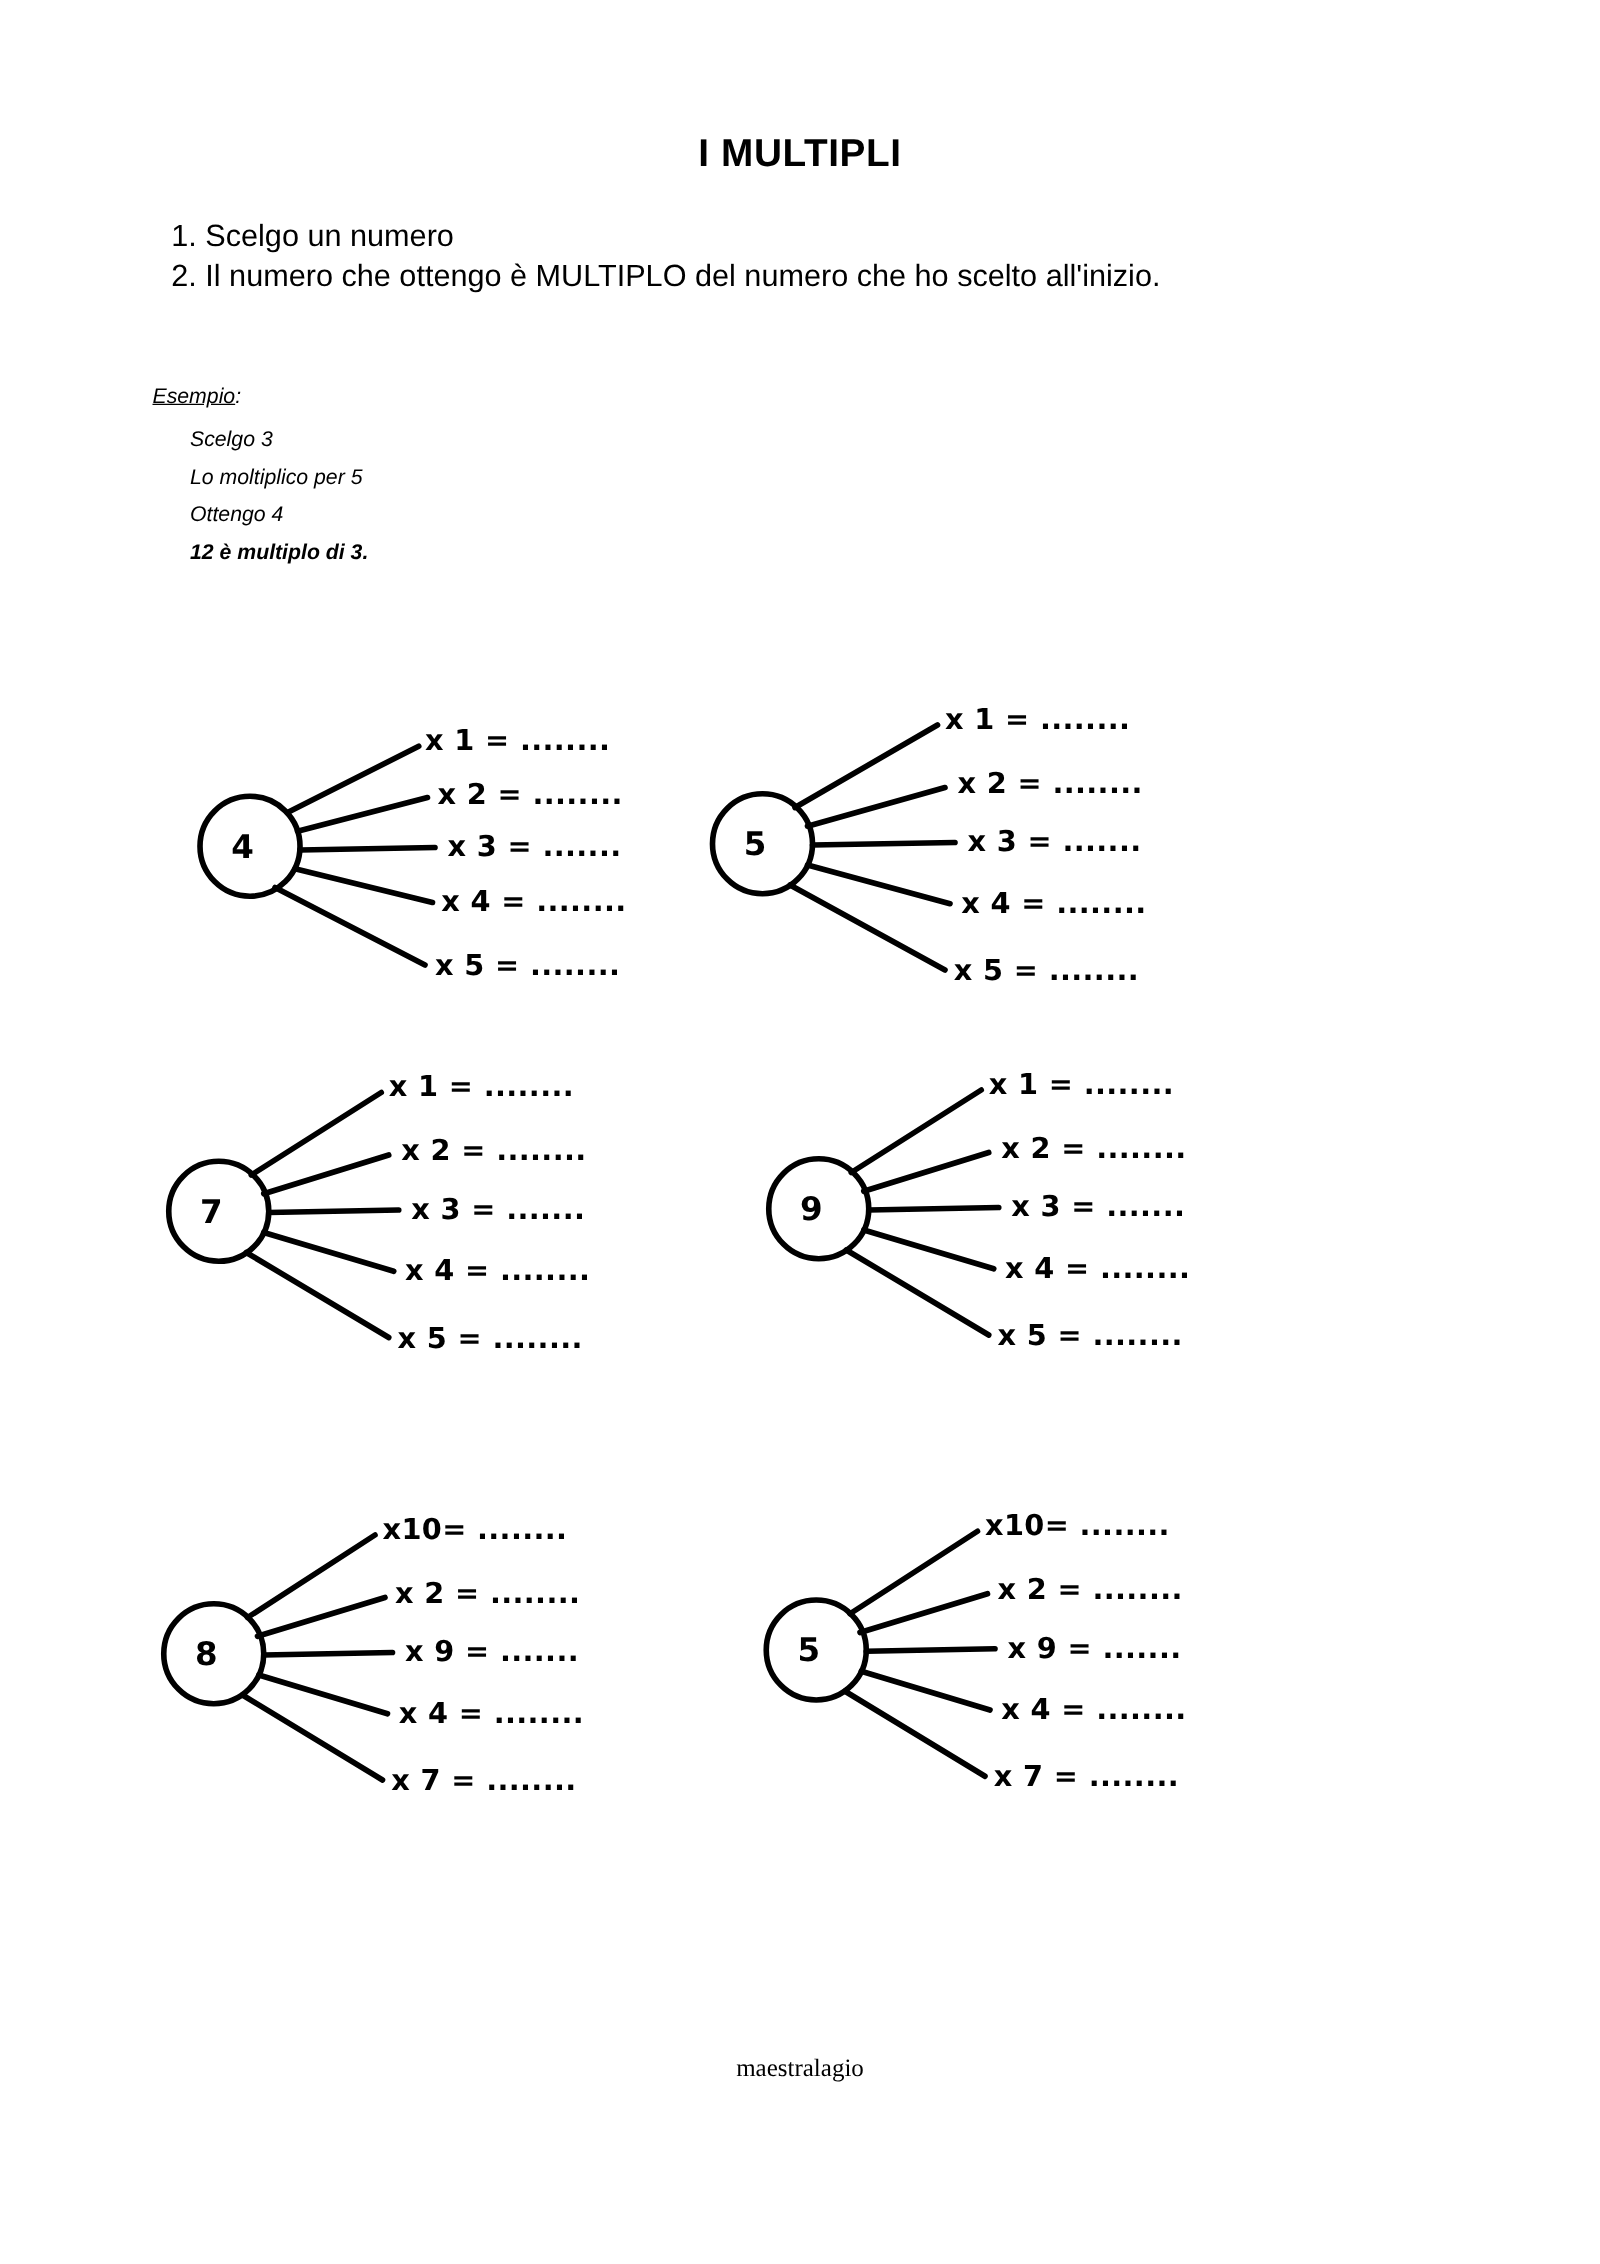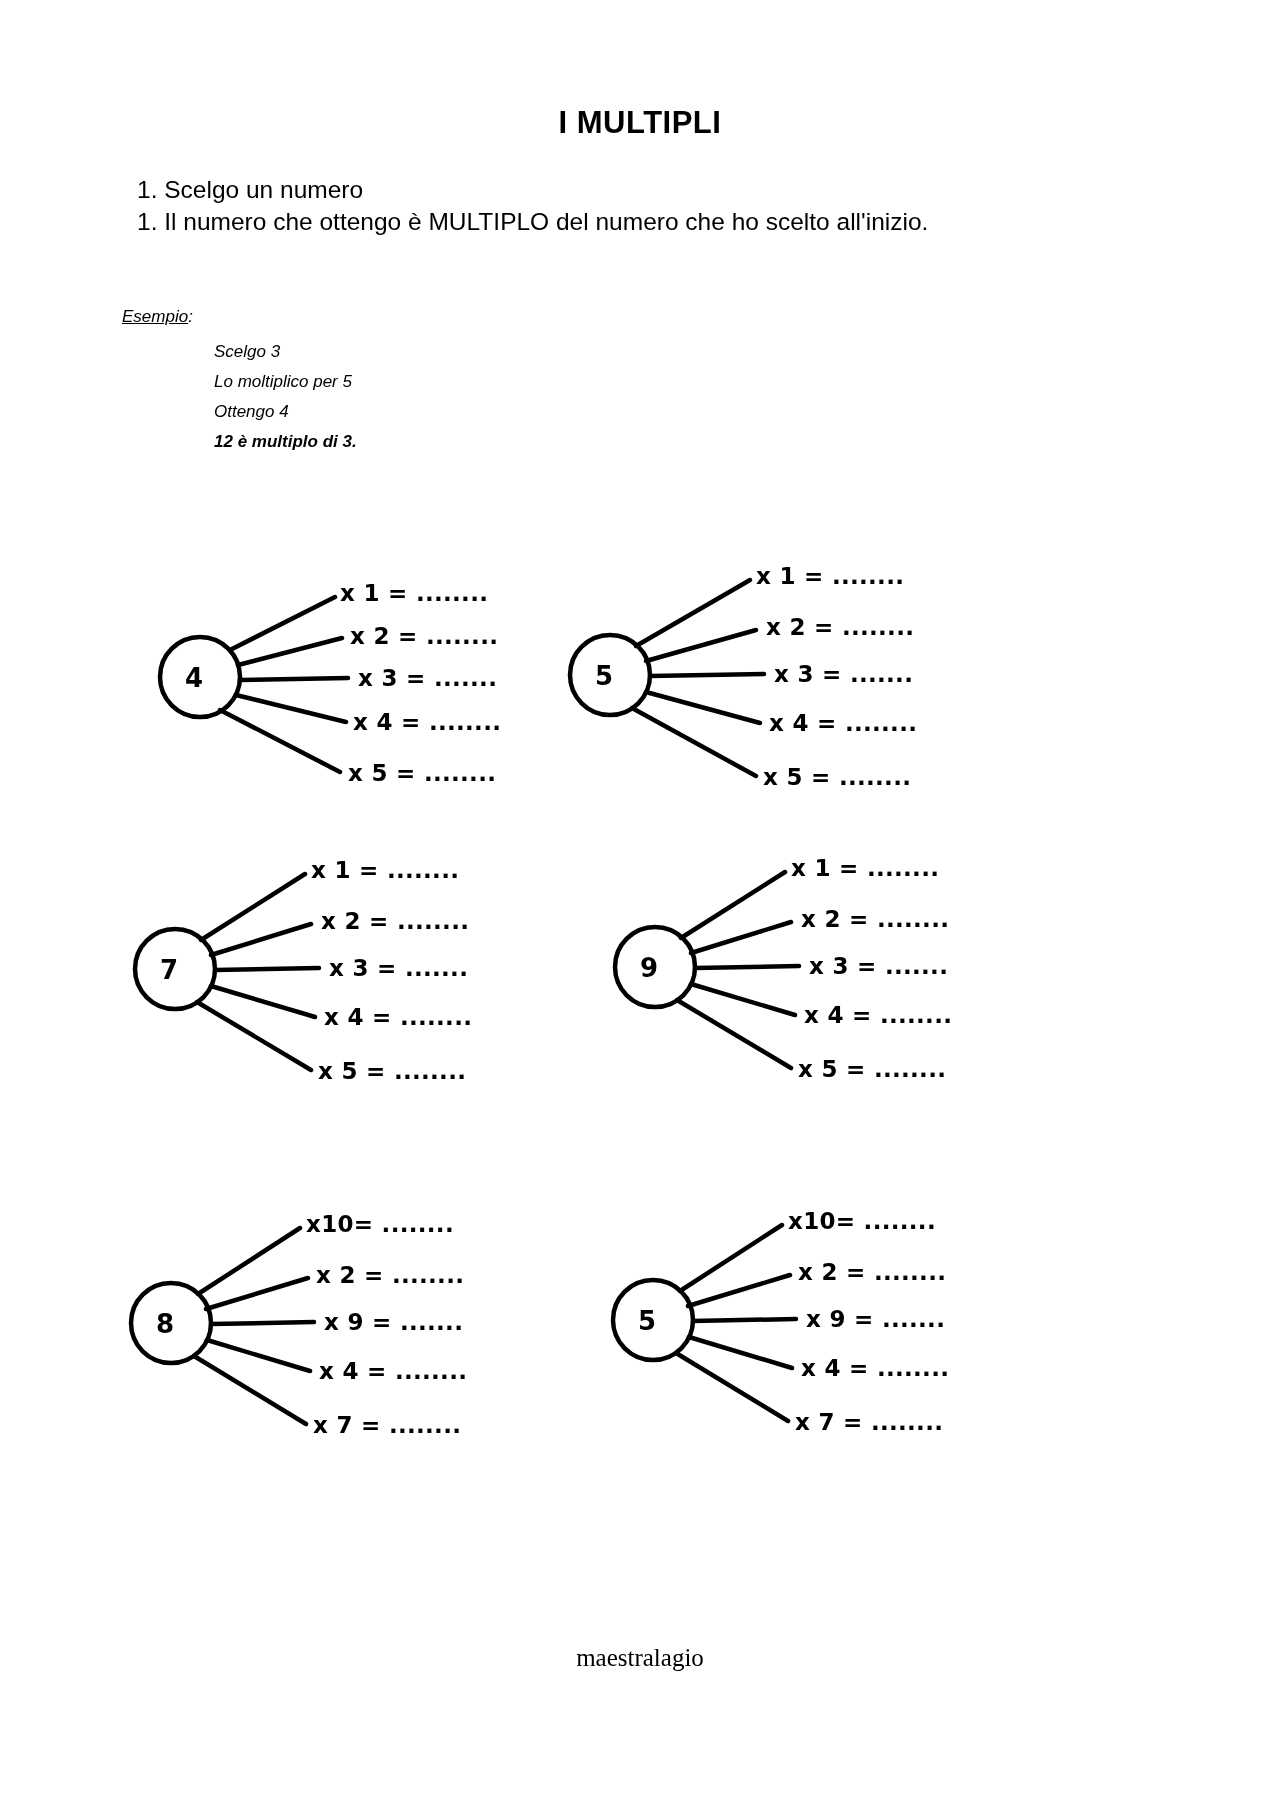--- a/index.html
+++ b/index.html
@@ -96,7 +96,7 @@
 
   <div class="rules">
     <div>1. Scelgo un numero</div>
-    <div>1. Il numero che ottengo è MULTIPLO del numero che ho scelto all'inizio.</div>
+    <div>2. Il numero che ottengo è MULTIPLO del numero che ho scelto all'inizio.</div>
   </div>
 
   <div class="example-block">

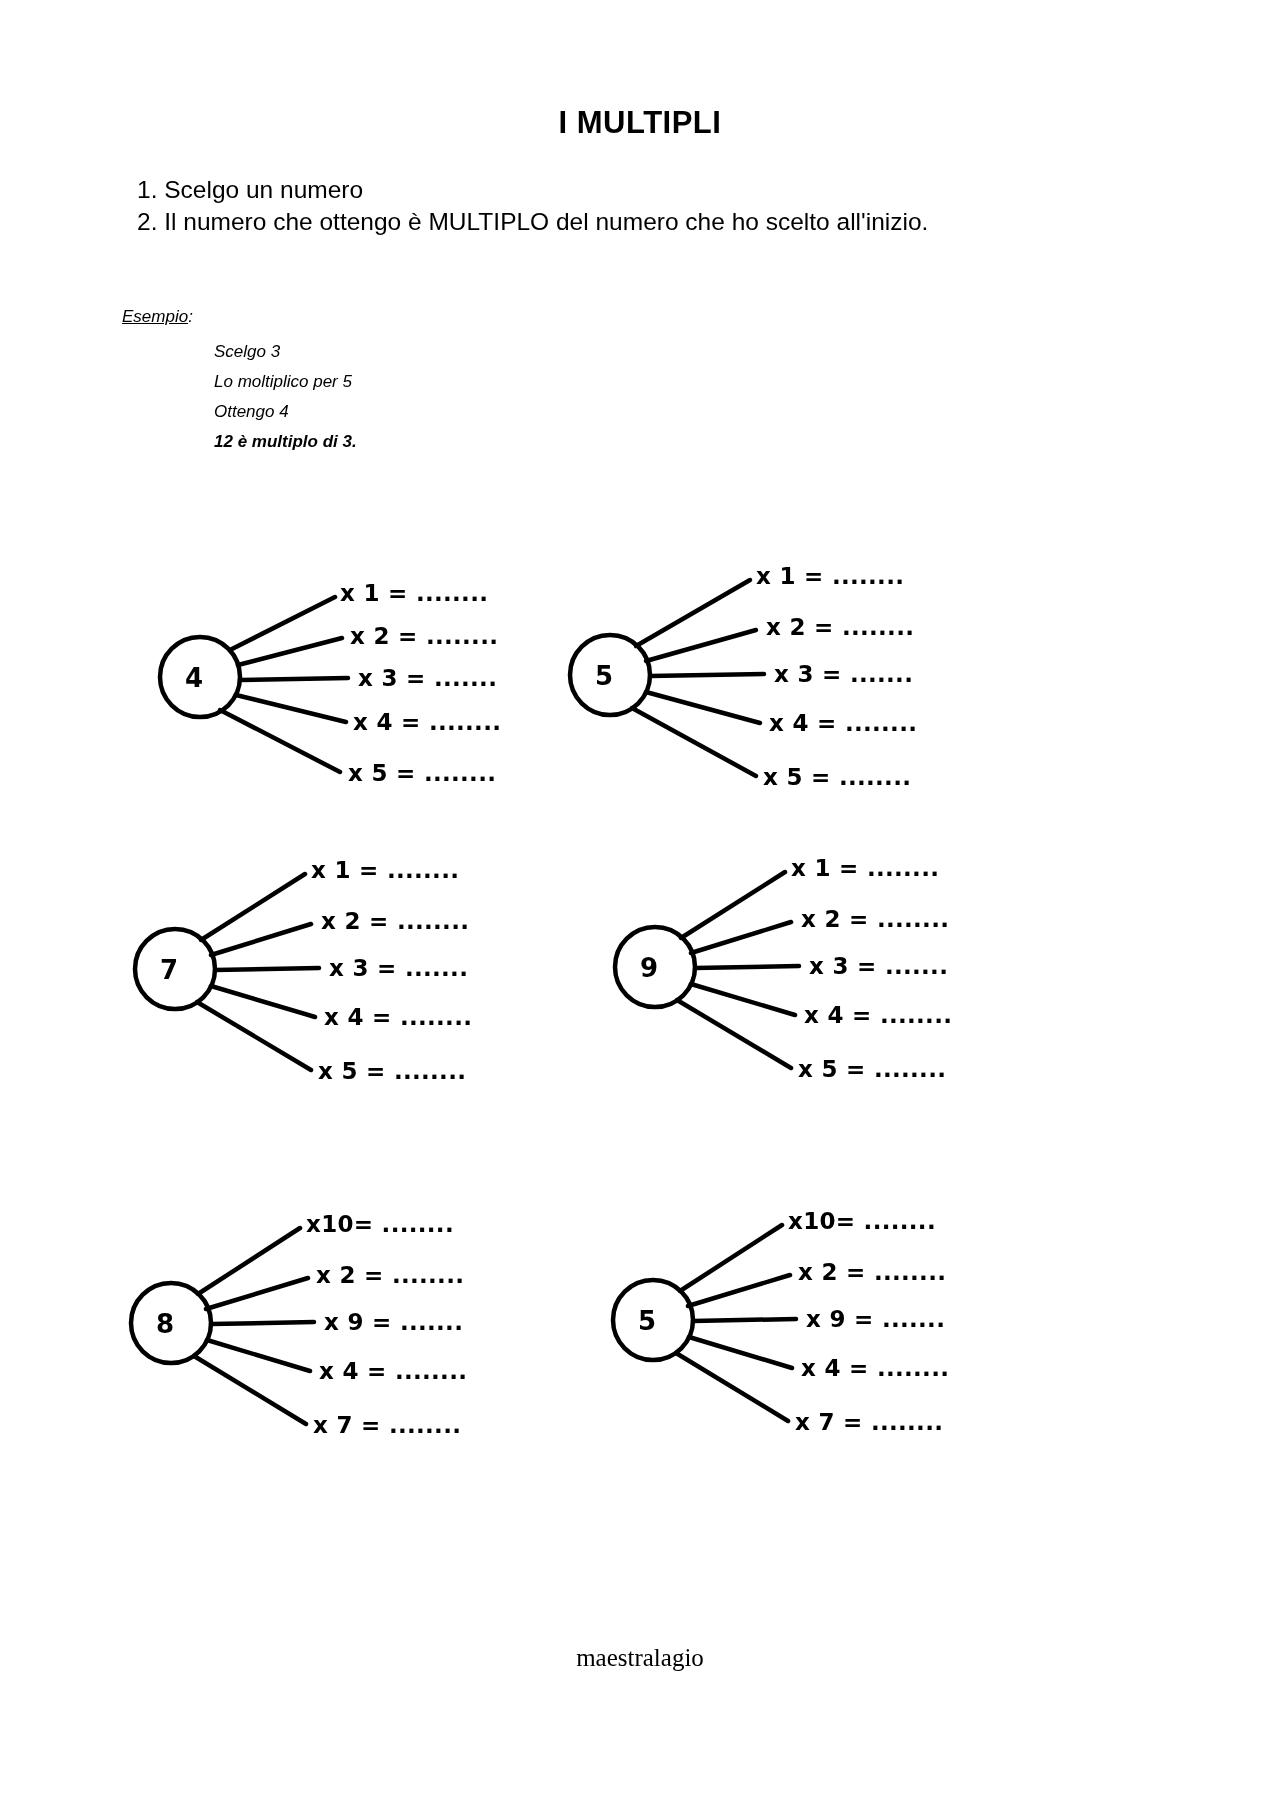--- a/index.html
+++ b/index.html
@@ -42,7 +42,7 @@
   }
   .example-head{margin-bottom:5px;}
   .example-head .u{text-decoration:underline;}
-  .example-lines{margin-left:92px;}
+  .example-lines{margin-left:30px;}
   .example-lines div{line-height:30px;}
   .example-lines .bold{font-weight:bold;}
   .prompt{

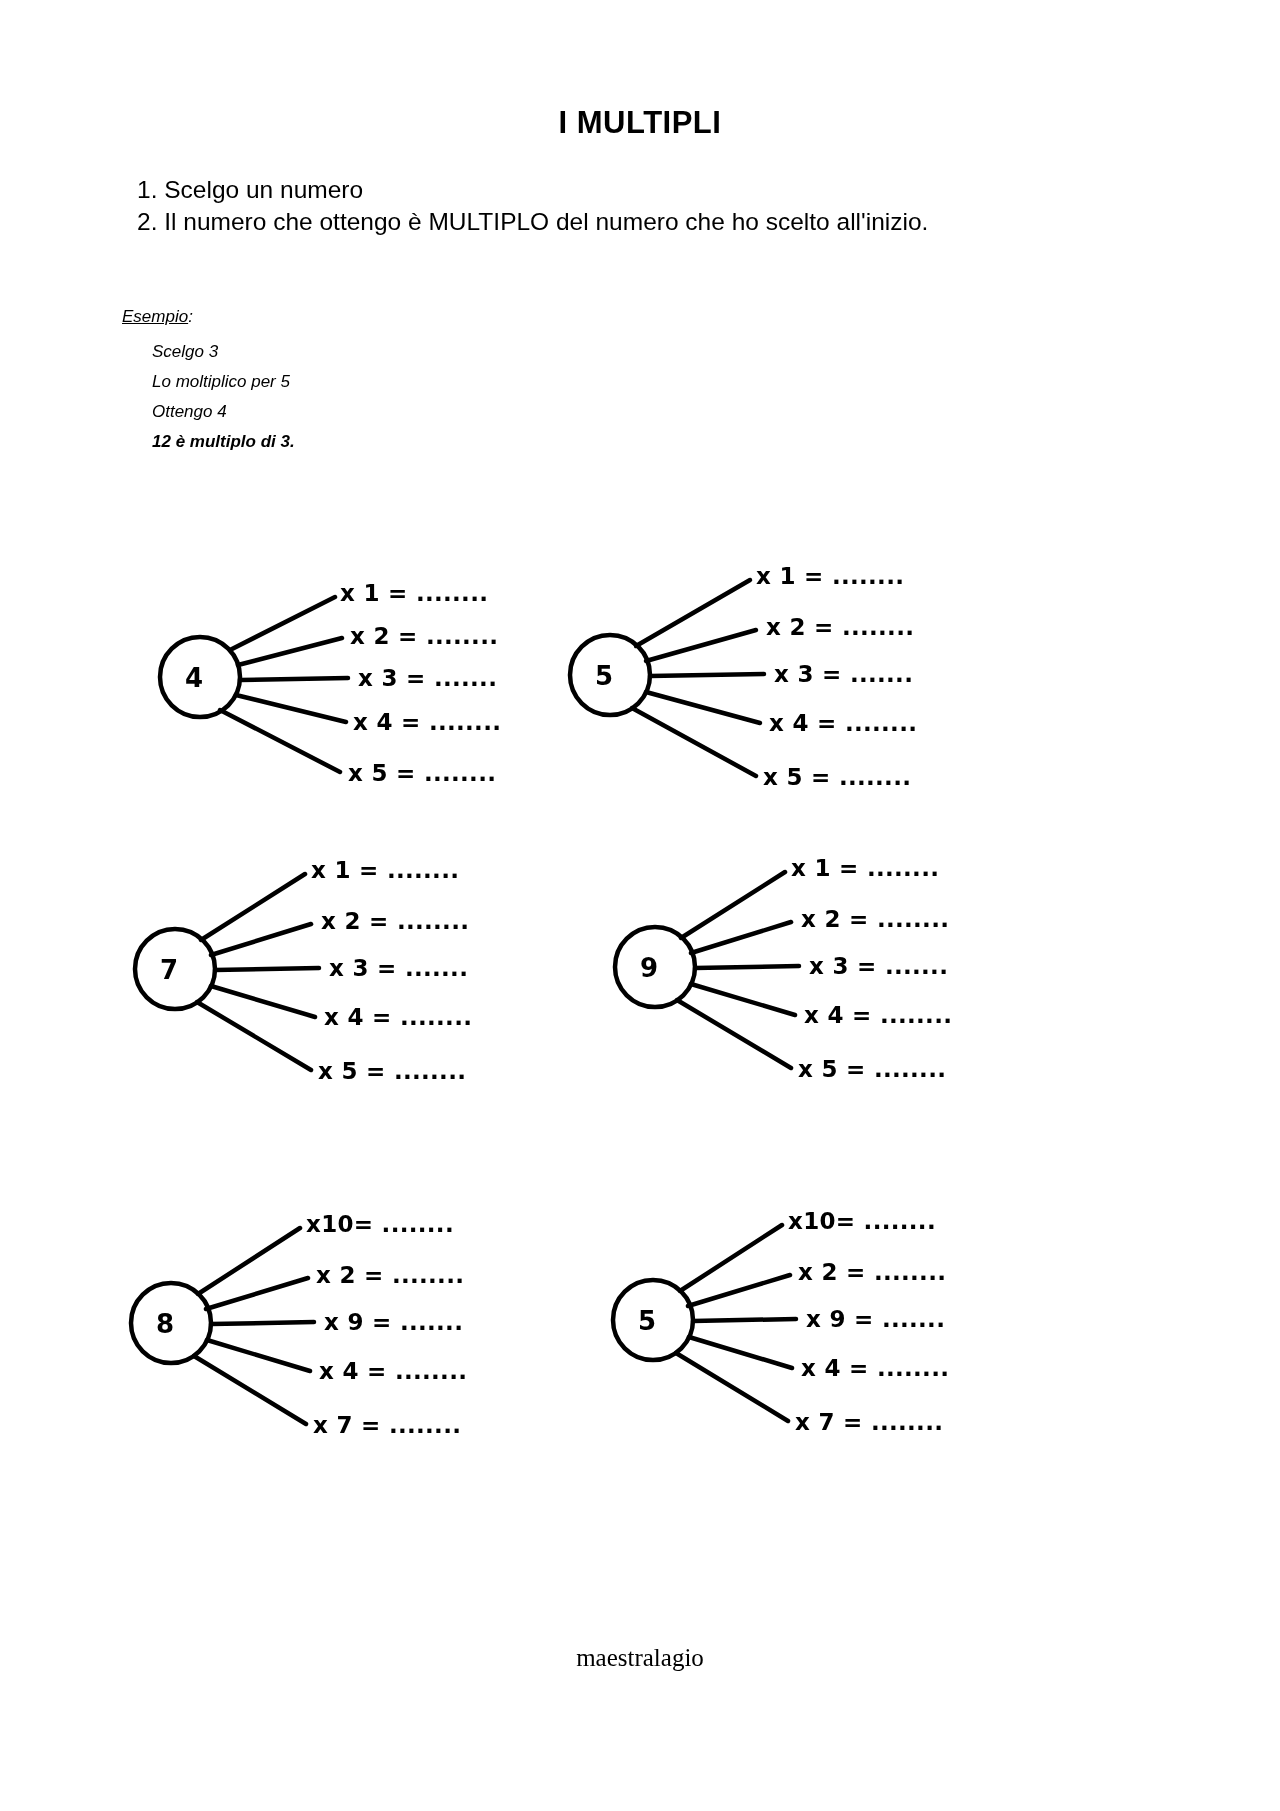--- a/index.html
+++ b/index.html
@@ -83,7 +83,7 @@
     position:absolute;
     top:1644px;left:0;width:1280px;
     text-align:center;
-    font-size:25px;
+    font-size:20px;
     font-family:"Liberation Serif", serif;
   }
 </style>

